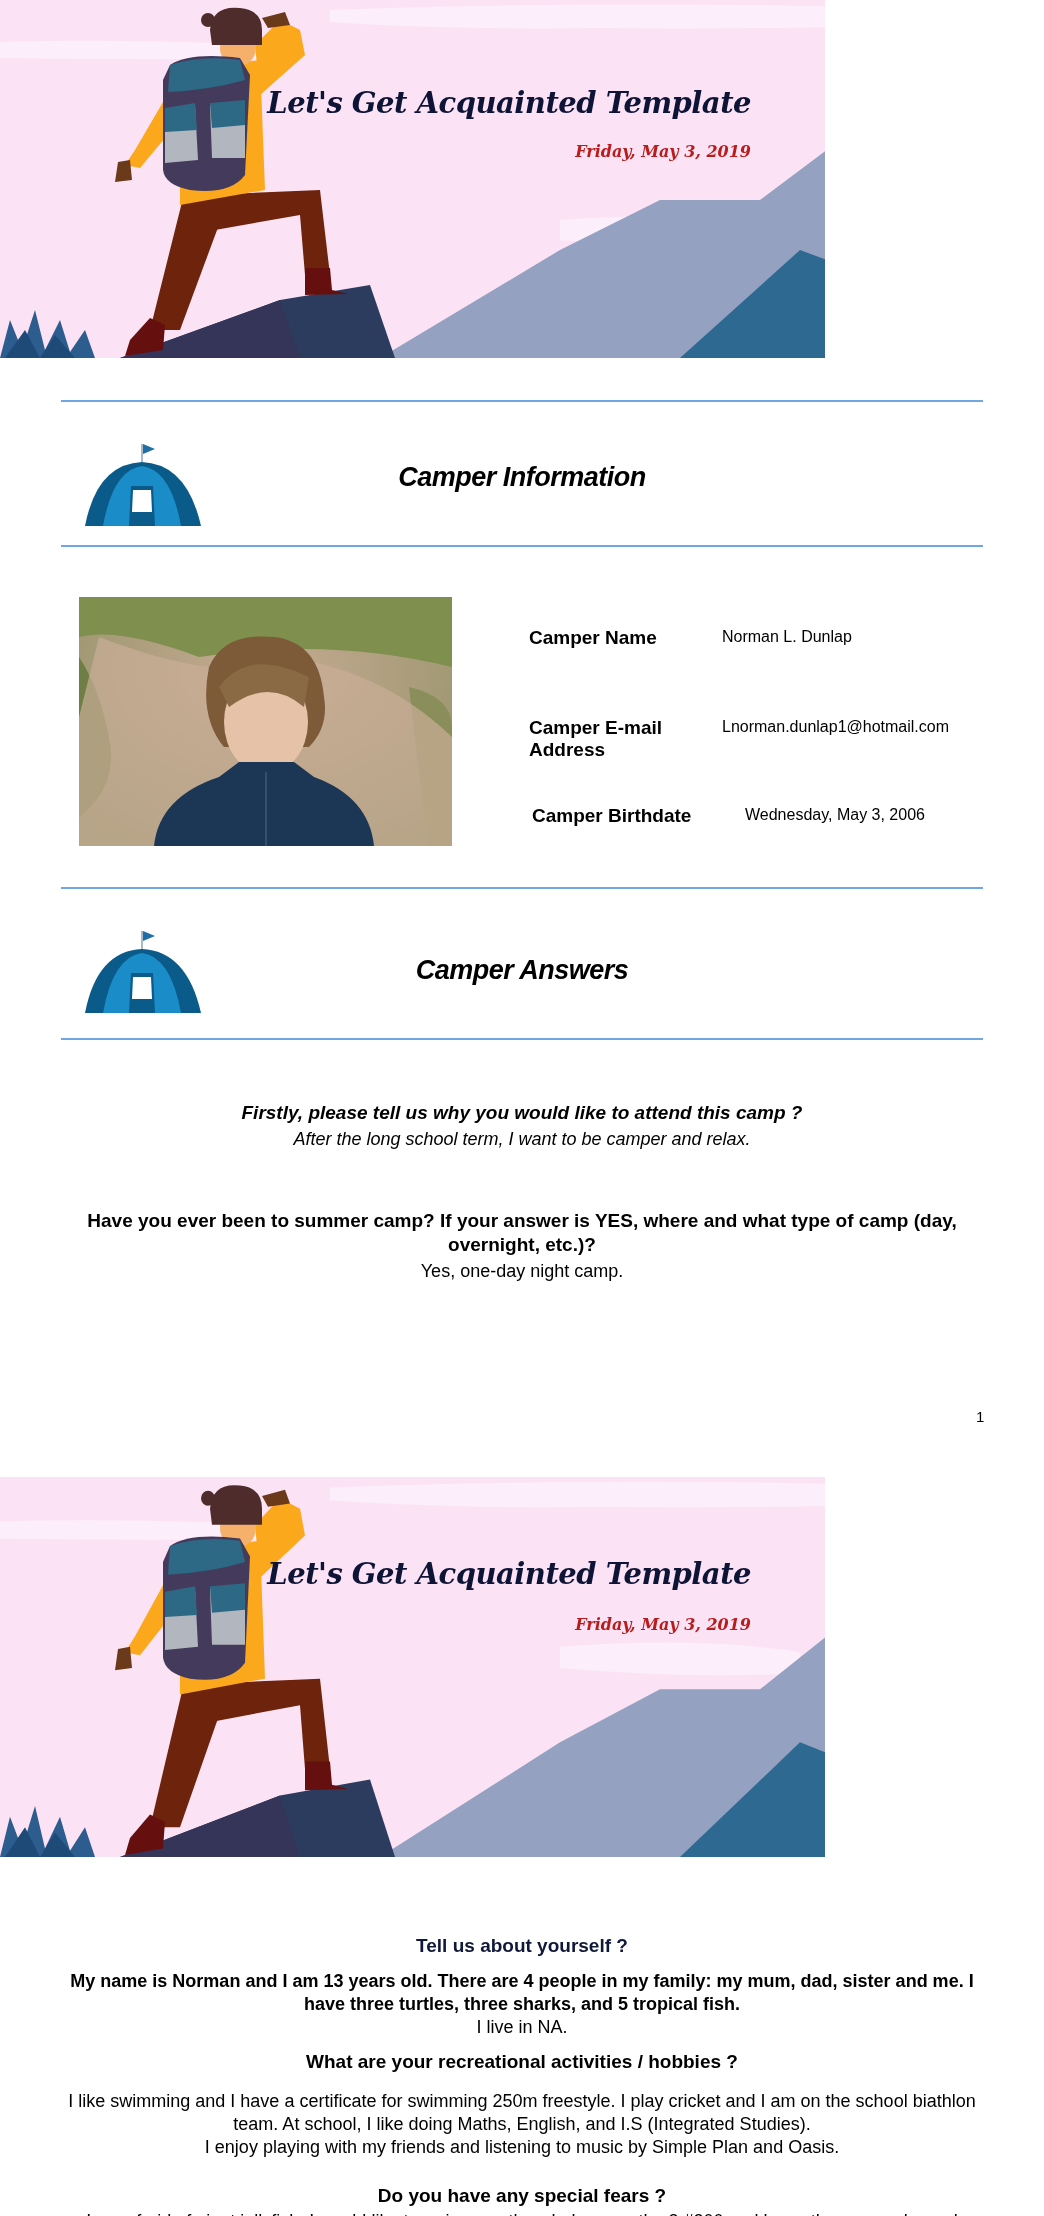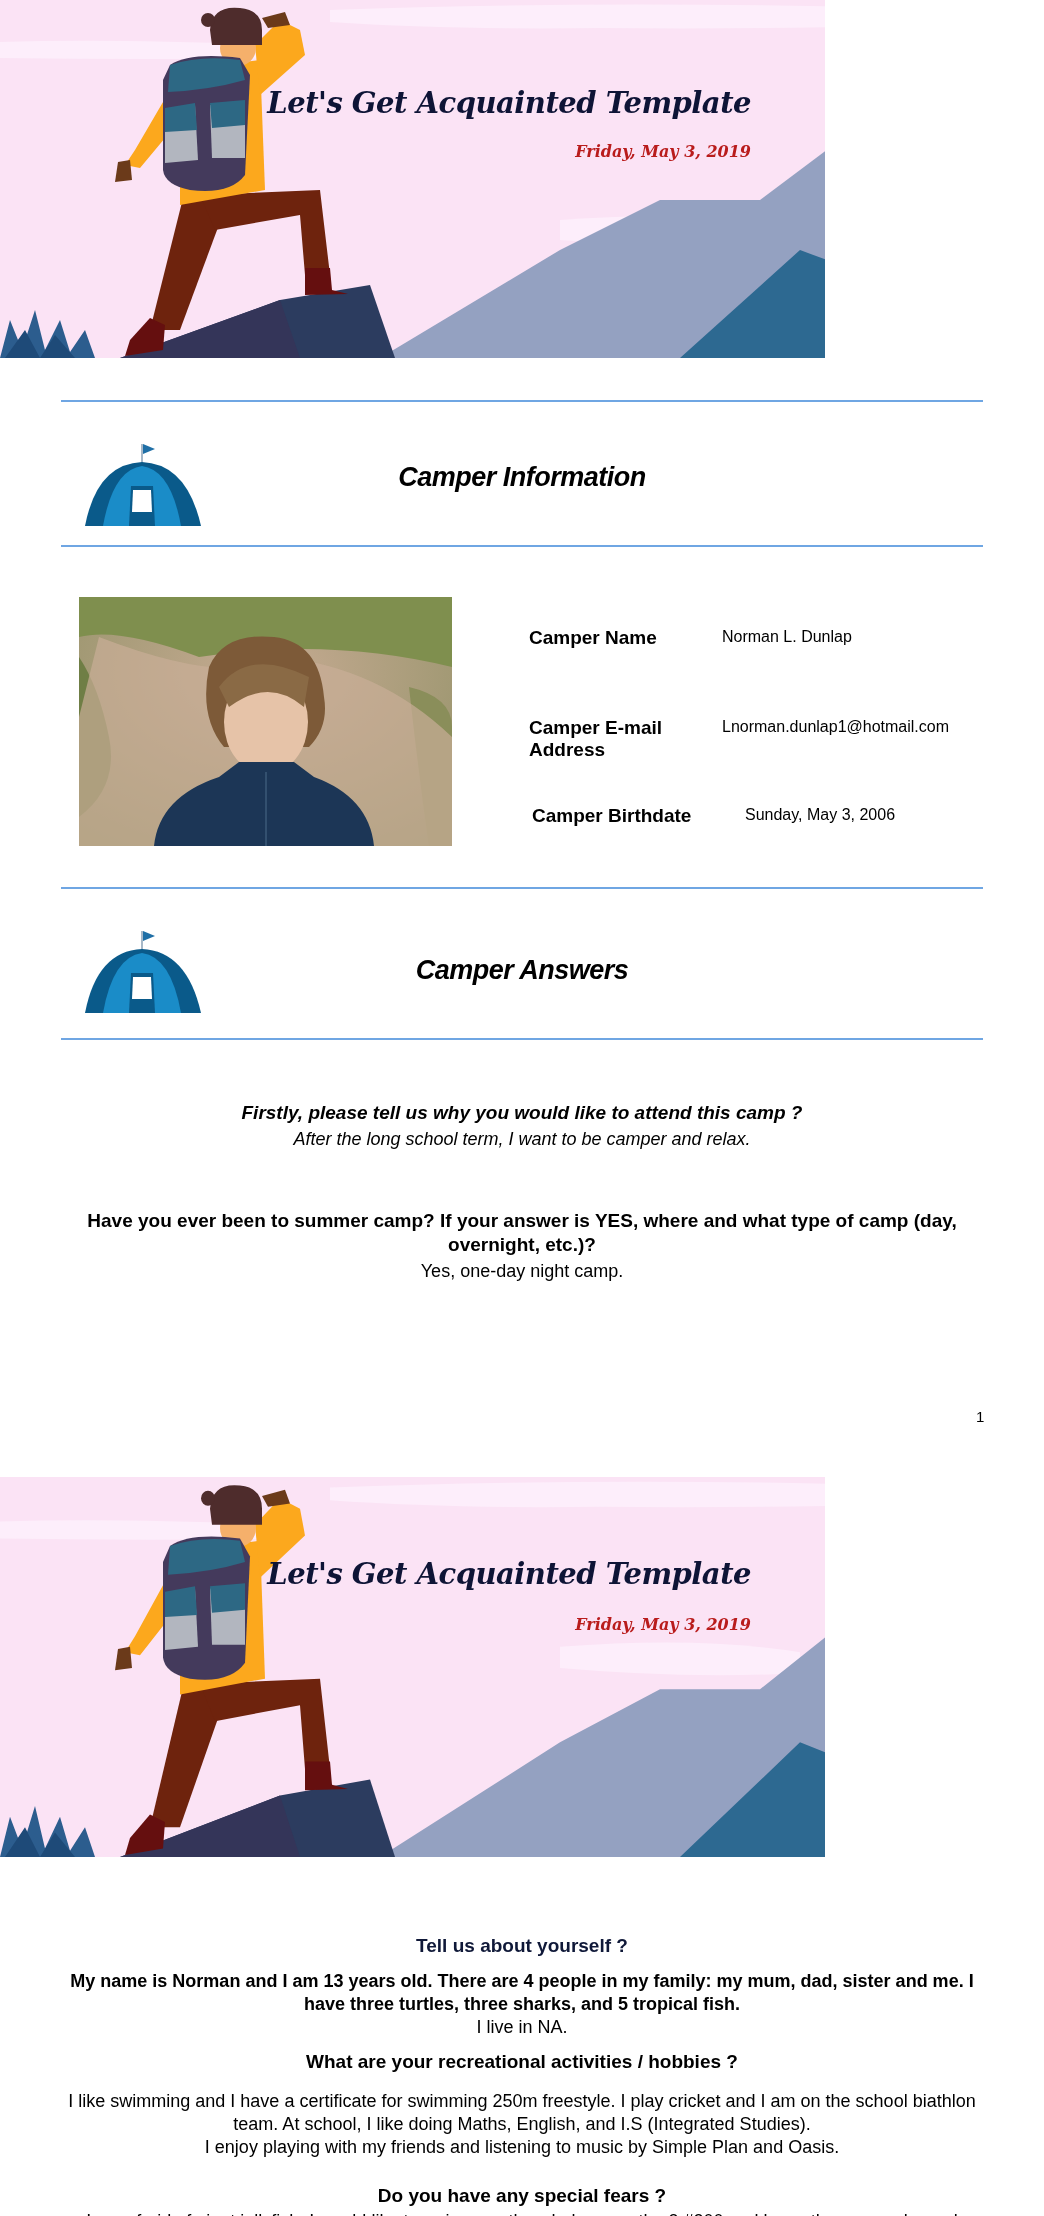--- a/index.html
+++ b/index.html
@@ -136,7 +136,7 @@
 <div class="info-value" style="left:722px; top:716px; width:255px; word-break:break-all;">Lnorman.dunlap1@hotmail.com</div>
 
 <div class="info-label" style="left:532px; top:805px;">Camper Birthdate</div>
-<div class="info-value" style="left:745px; top:804px;">Sunday, May 3, 2006</div>
+<div class="info-value" style="left:745px; top:804px;">Wednesday, May 3, 2006</div>
 
 <div class="rule" style="top:887px;"></div>
 <div class="section-head" style="top:889px;">

